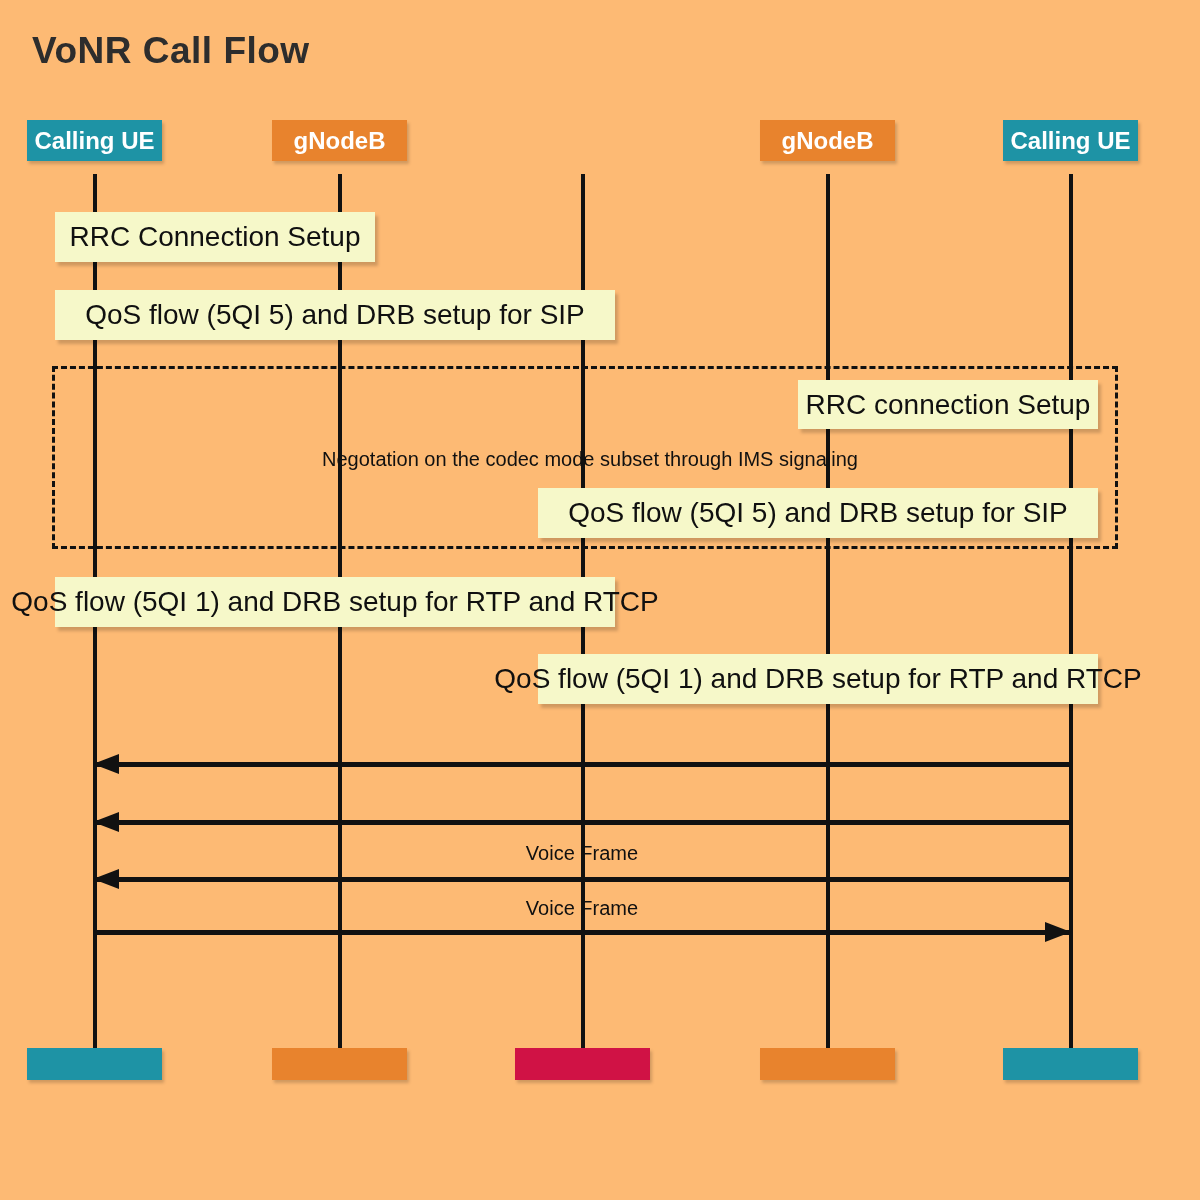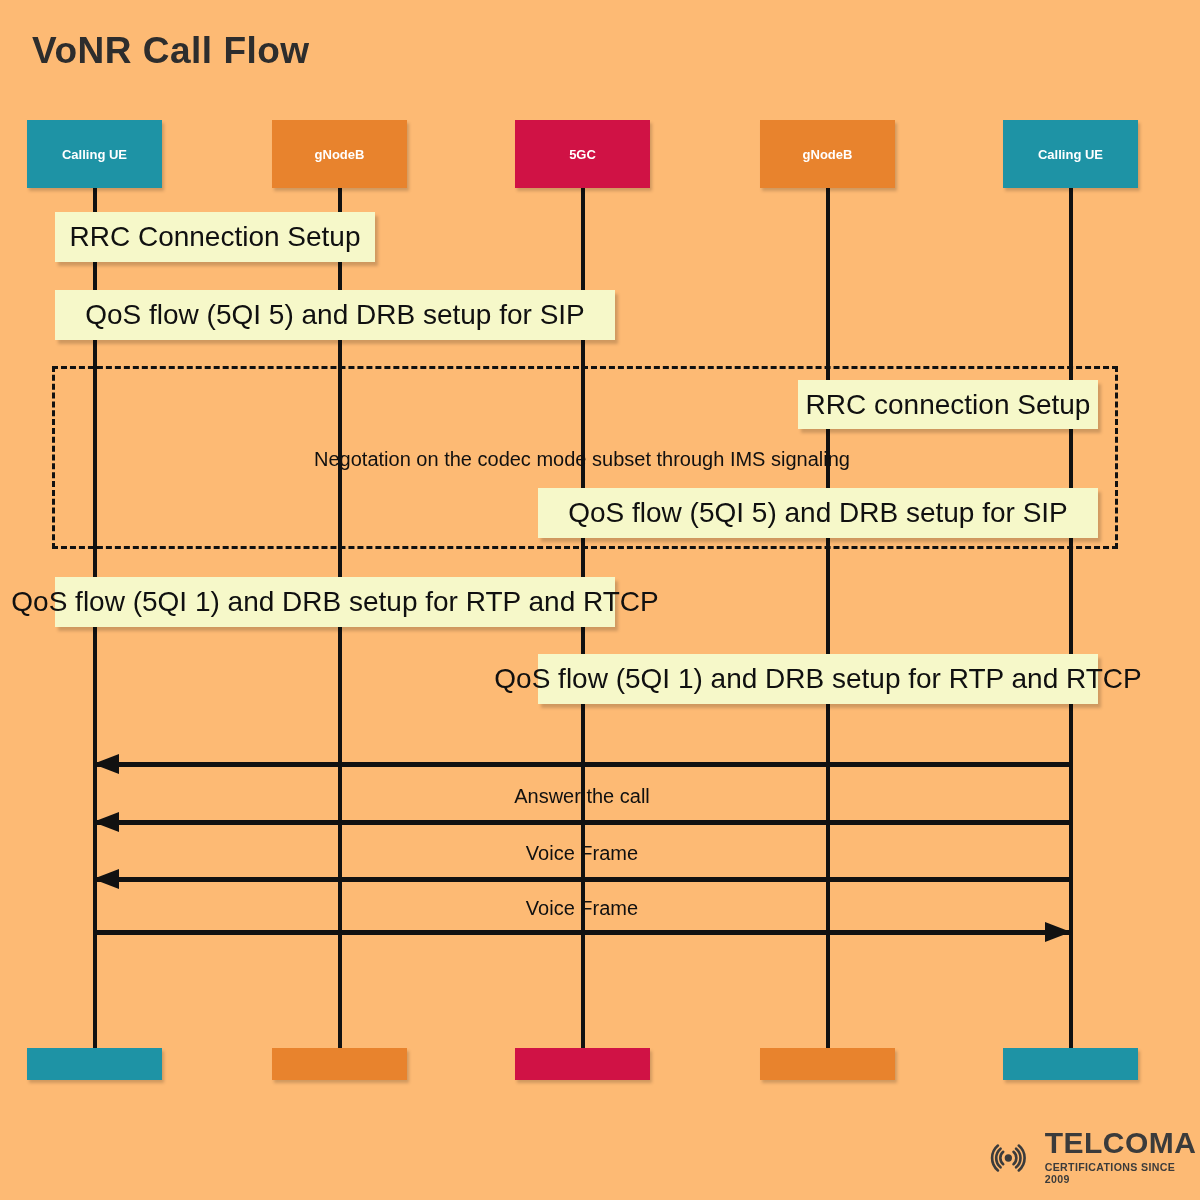--- a/index.html
+++ b/index.html
@@ -12,8 +12,8 @@
     font-size:37px; font-weight:800; color:#2d2d2d; letter-spacing:0.5px;
   }
   .actor {
-    position:absolute; top:120px; width:135px; height:68px;
-    color:#ffffff; font-weight:700; font-size:13px;
+    position:absolute; top:120px; width:135px; height:41px;
+    color:#ffffff; font-weight:700; font-size:24px;
     display:flex; align-items:center; justify-content:center;
     box-shadow:2px 3px 3px rgba(0,0,0,0.18);
   }

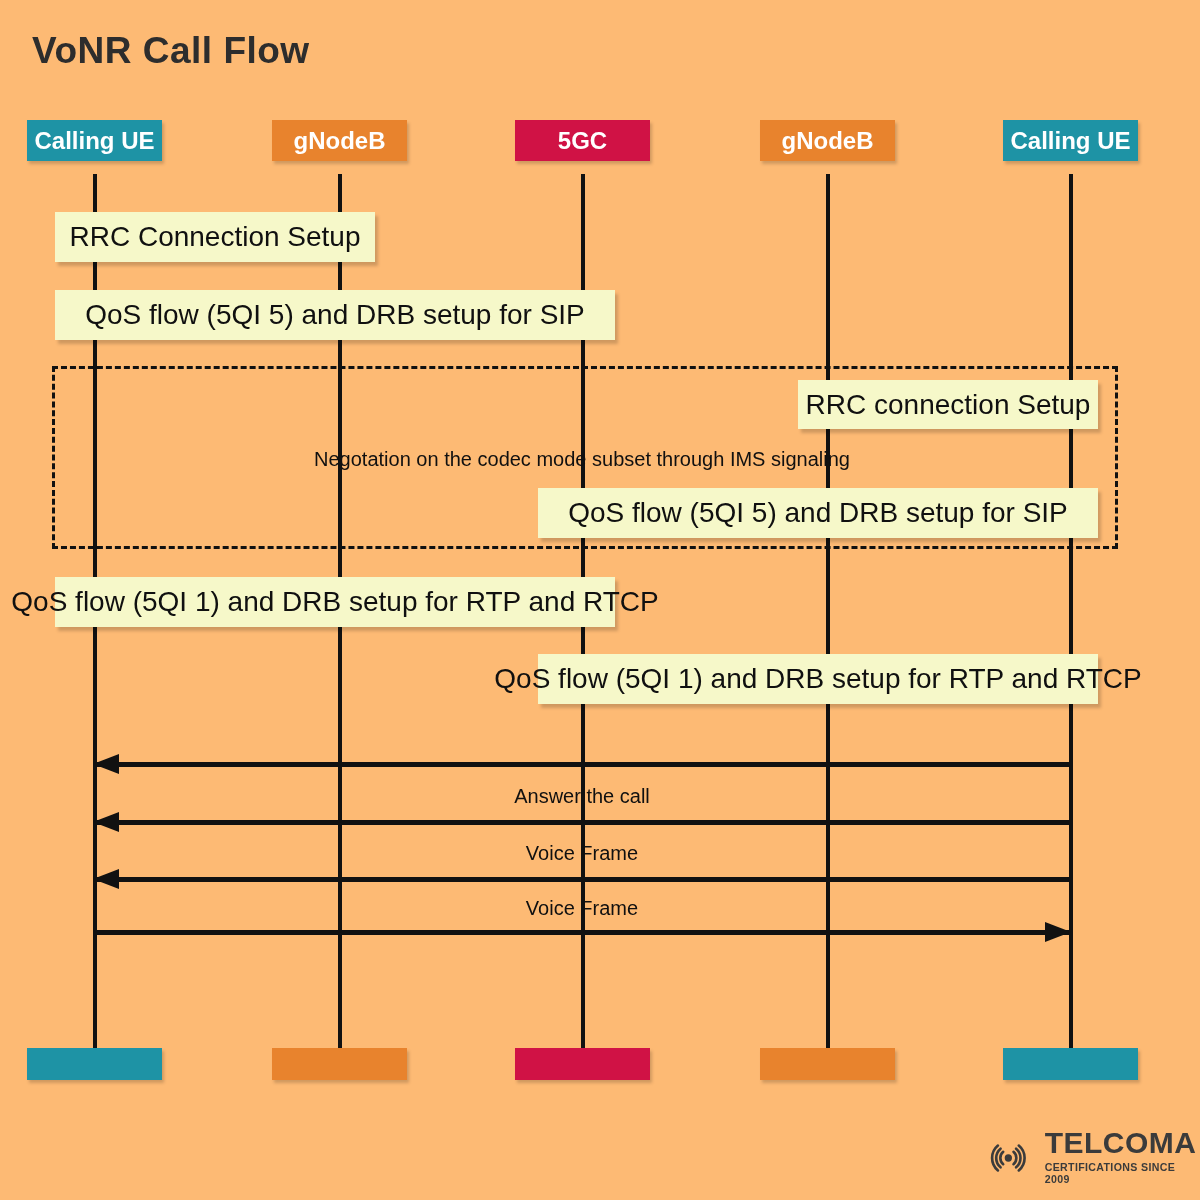--- a/index.html
+++ b/index.html
@@ -72,7 +72,6 @@
 
   <div class="actor" style="left: 27px; background-color: rgb(30, 147, 165);">Calling UE</div>
   <div class="actor" style="left: 272px; background-color: rgb(232, 131, 45);">gNodeB</div>
-  <div class="actor" style="left: 515px; background-color: rgb(208, 18, 69);">5GC</div>
   <div class="actor" style="left: 760px; background-color: rgb(232, 131, 45);">gNodeB</div>
   <div class="actor" style="left: 1003px; background-color: rgb(30, 147, 165);">Calling UE</div>
 

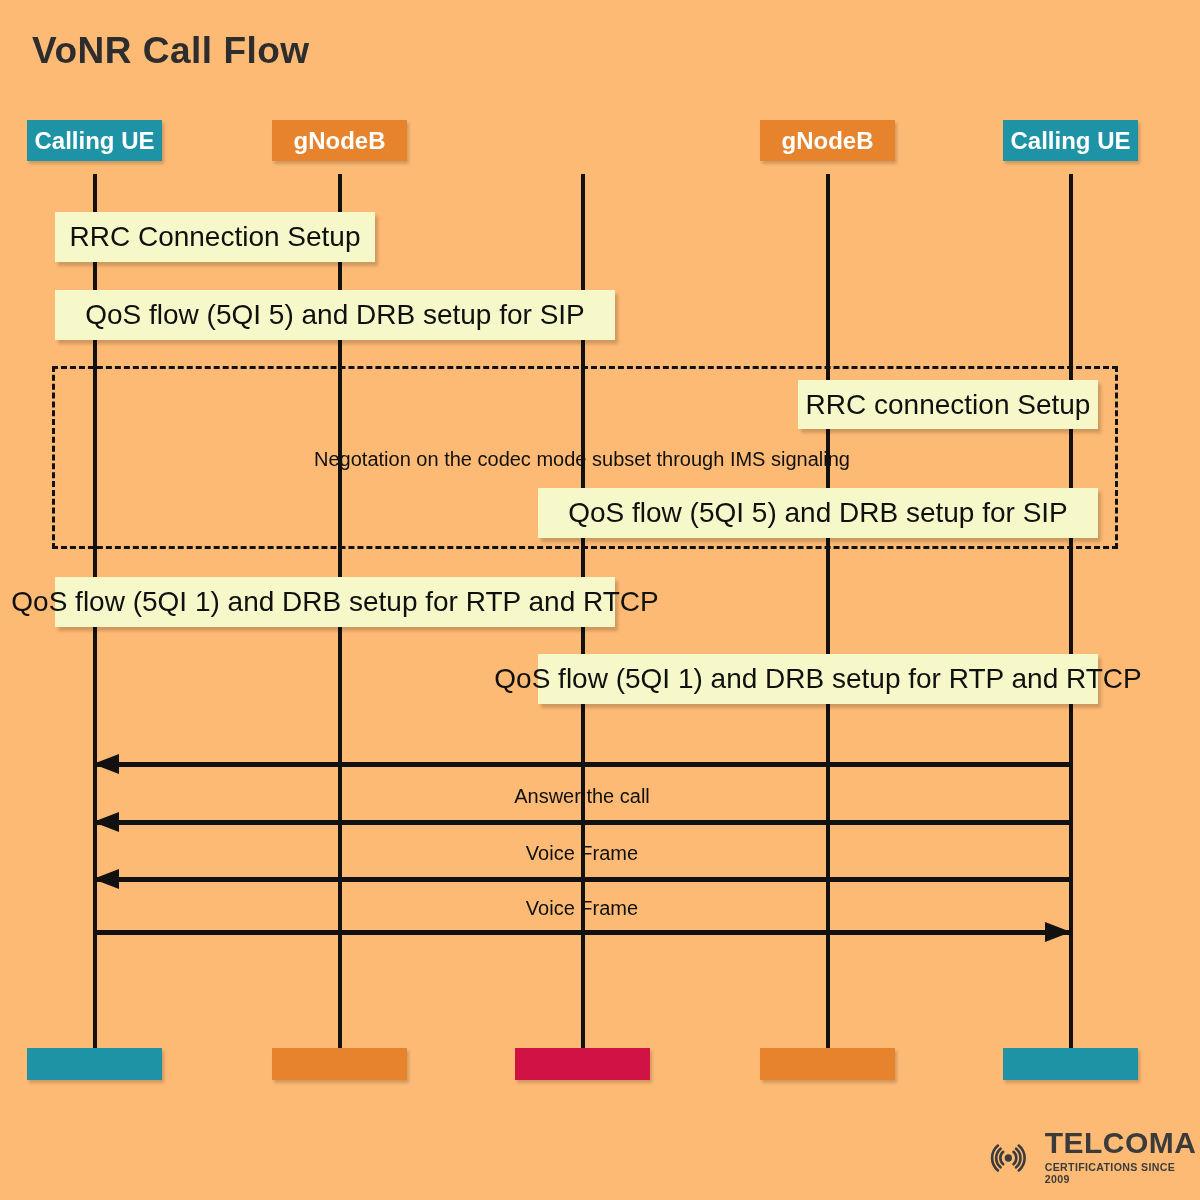--- a/index.html
+++ b/index.html
@@ -80,7 +80,7 @@
   <div class="note" style="left:55px; top:212px; width:320px">RRC Connection Setup</div>
   <div class="note" style="left:55px; top:290px; width:560px">QoS flow (5QI 5) and DRB setup for SIP</div>
   <div class="note" style="left:798px; top:380px; width:300px; height:49px">RRC connection Setup</div>
-  <div class="flow-label" style="left:132px; top:448px; width:900px">Negotation on the codec mode subset through IMS signaling</div>
+  <div class="flow-label" style="left:140px; top:448px; width:900px">Negotation on the codec mode subset through IMS signaling</div>
   <div class="note" style="left:538px; top:488px; width:560px">QoS flow (5QI 5) and DRB setup for SIP</div>
   <div class="note" style="left:55px; top:577px; width:560px">QoS flow (5QI 1) and DRB setup for RTP and RTCP</div>
   <div class="note" style="left:538px; top:654px; width:560px">QoS flow (5QI 1) and DRB setup for RTP and RTCP</div>

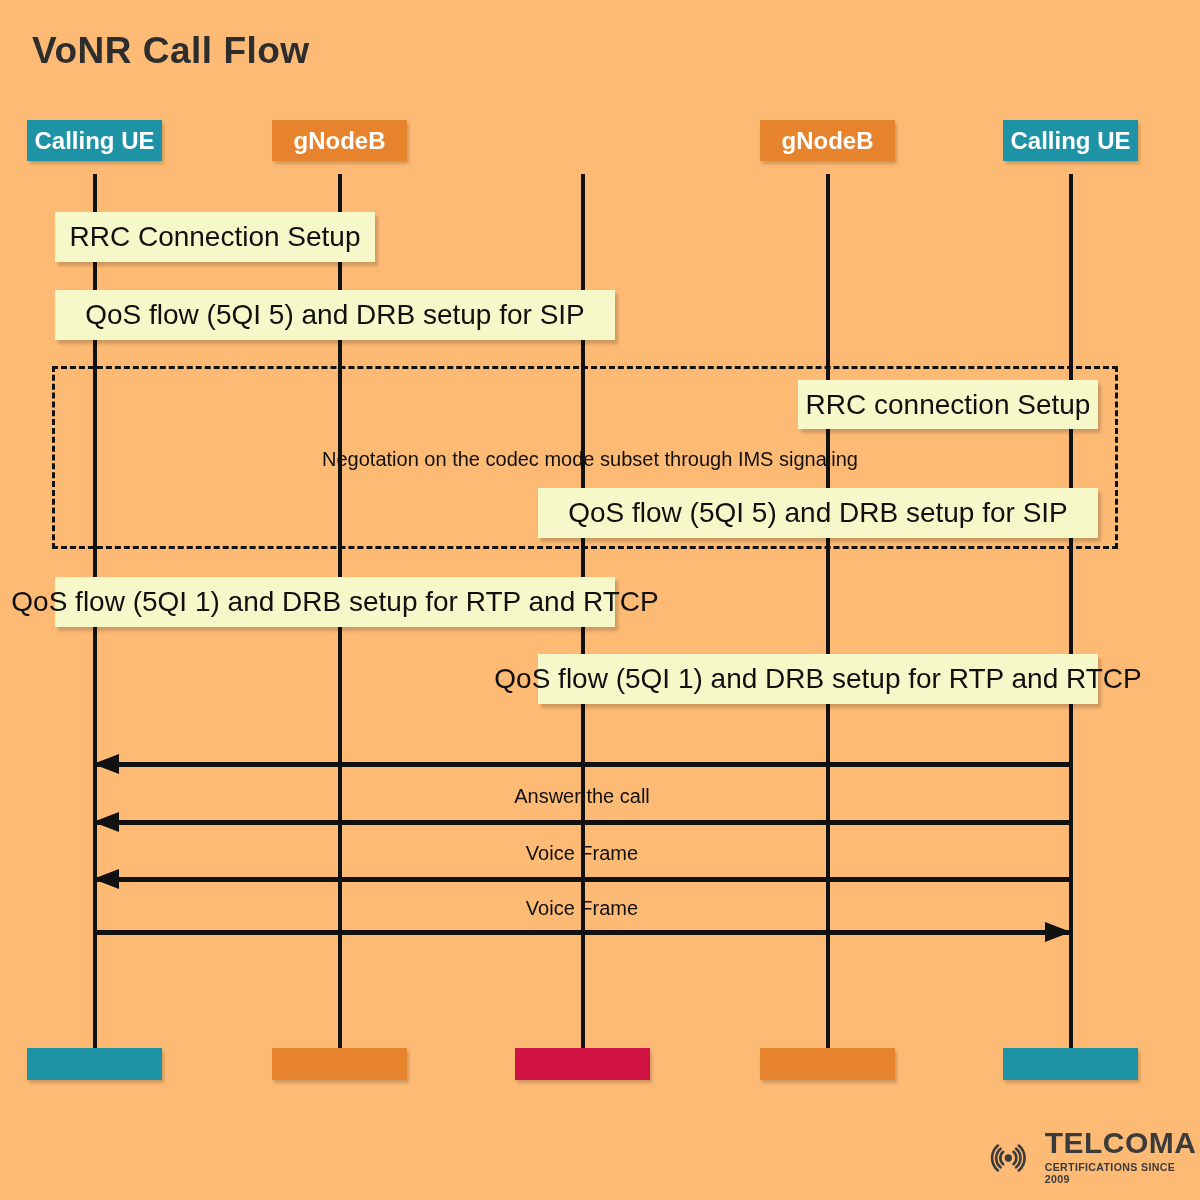--- a/index.html
+++ b/index.html
@@ -88,7 +88,6 @@
   <div class="arrow-line" style="top:762px"></div>
   <div class="arrow-head left" style="left:93px; top:754px"></div>
 
-  <div class="flow-label" style="left:232px; top:785px; width:700px">Answer the call</div>
   <div class="arrow-line" style="top:820px"></div>
   <div class="arrow-head left" style="left:93px; top:812px"></div>
 

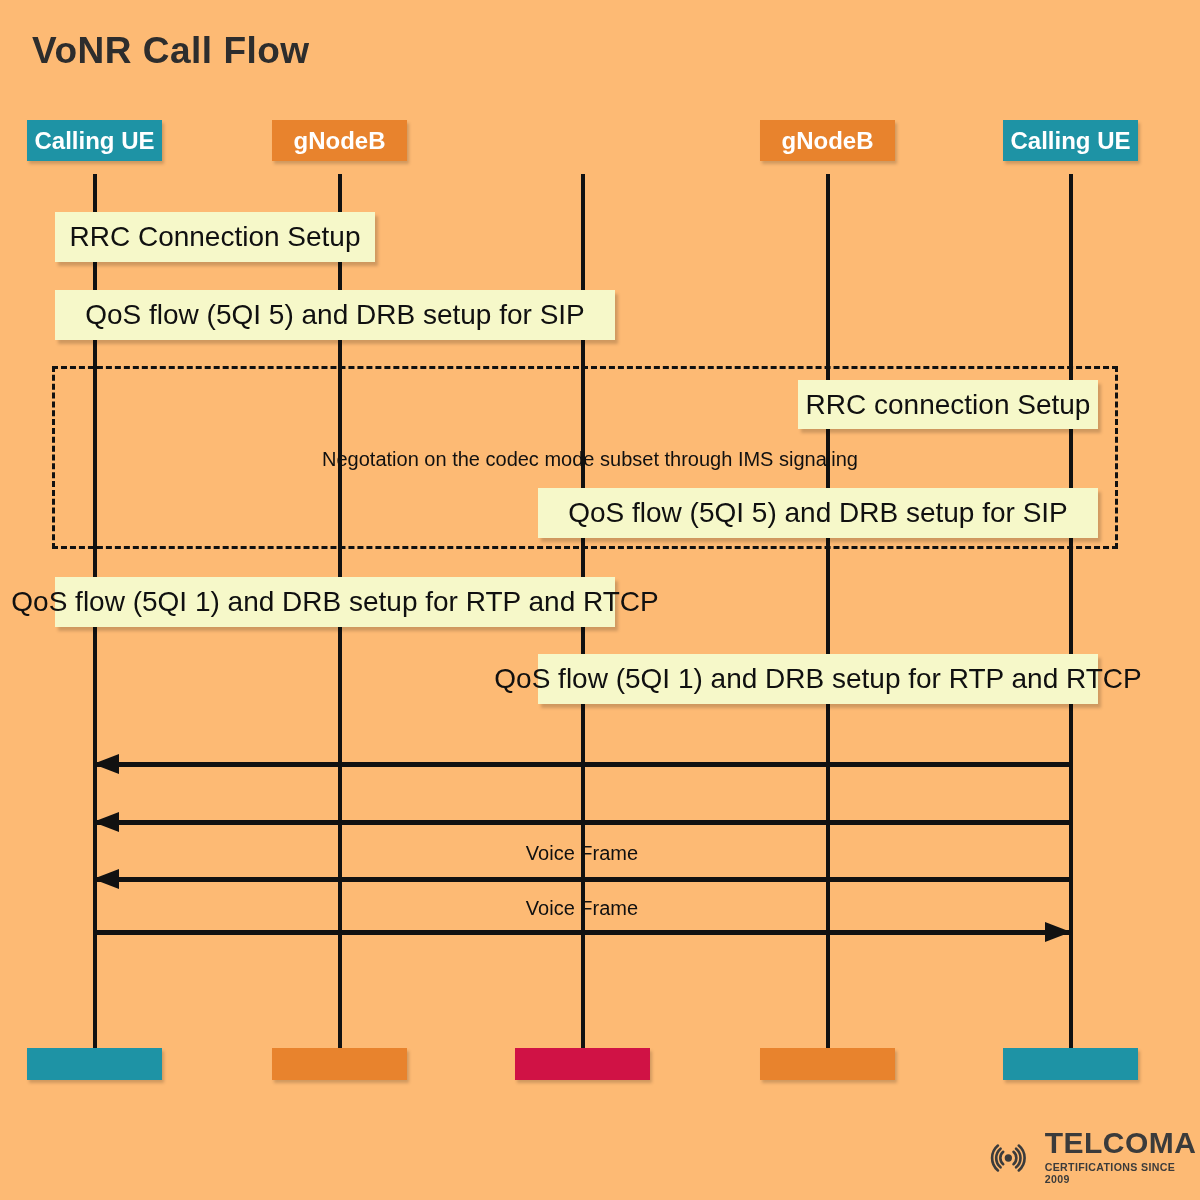--- a/index.html
+++ b/index.html
@@ -106,23 +106,6 @@
   <div class="bottom-bar" style="left: 760px; background-color: rgb(232, 131, 45);"></div>
   <div class="bottom-bar" style="left: 1003px; background-color: rgb(30, 147, 165);"></div>
 
-  <div class="logo">
-    <svg width="62" height="54" viewBox="0 0 60 52">
-      <g fill="none" stroke="#3b3b3b" stroke-width="2.6" stroke-linecap="round">
-        <path d="M24.9 20.9 A 8 8 0 0 0 24.9 33.1"></path>
-        <path d="M22.3 17.8 A 12 12 0 0 0 22.3 36.2"></path>
-        <path d="M19.7 14.7 A 16 16 0 0 0 19.7 39.3"></path>
-        <path d="M35.1 20.9 A 8 8 0 0 1 35.1 33.1"></path>
-        <path d="M37.7 17.8 A 12 12 0 0 1 37.7 36.2"></path>
-        <path d="M40.3 14.7 A 16 16 0 0 1 40.3 39.3"></path>
-      </g>
-      <circle cx="30" cy="27" r="3.6" fill="#3b3b3b"></circle>
-    </svg>
-    <div class="logo-text">
-      <div class="logo-name">TELCOMA</div>
-      <div class="logo-tagline">CERTIFICATIONS SINCE 2009</div>
-    </div>
-  </div>
 
 </div>
 

